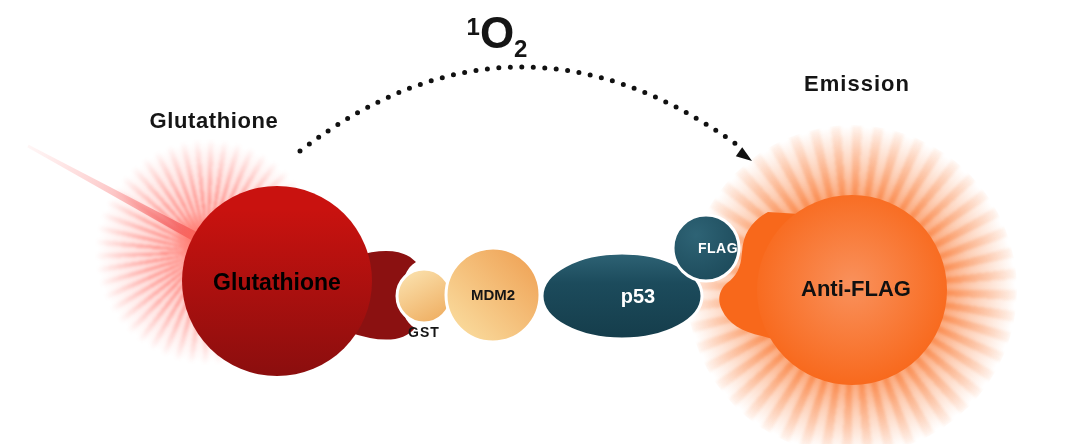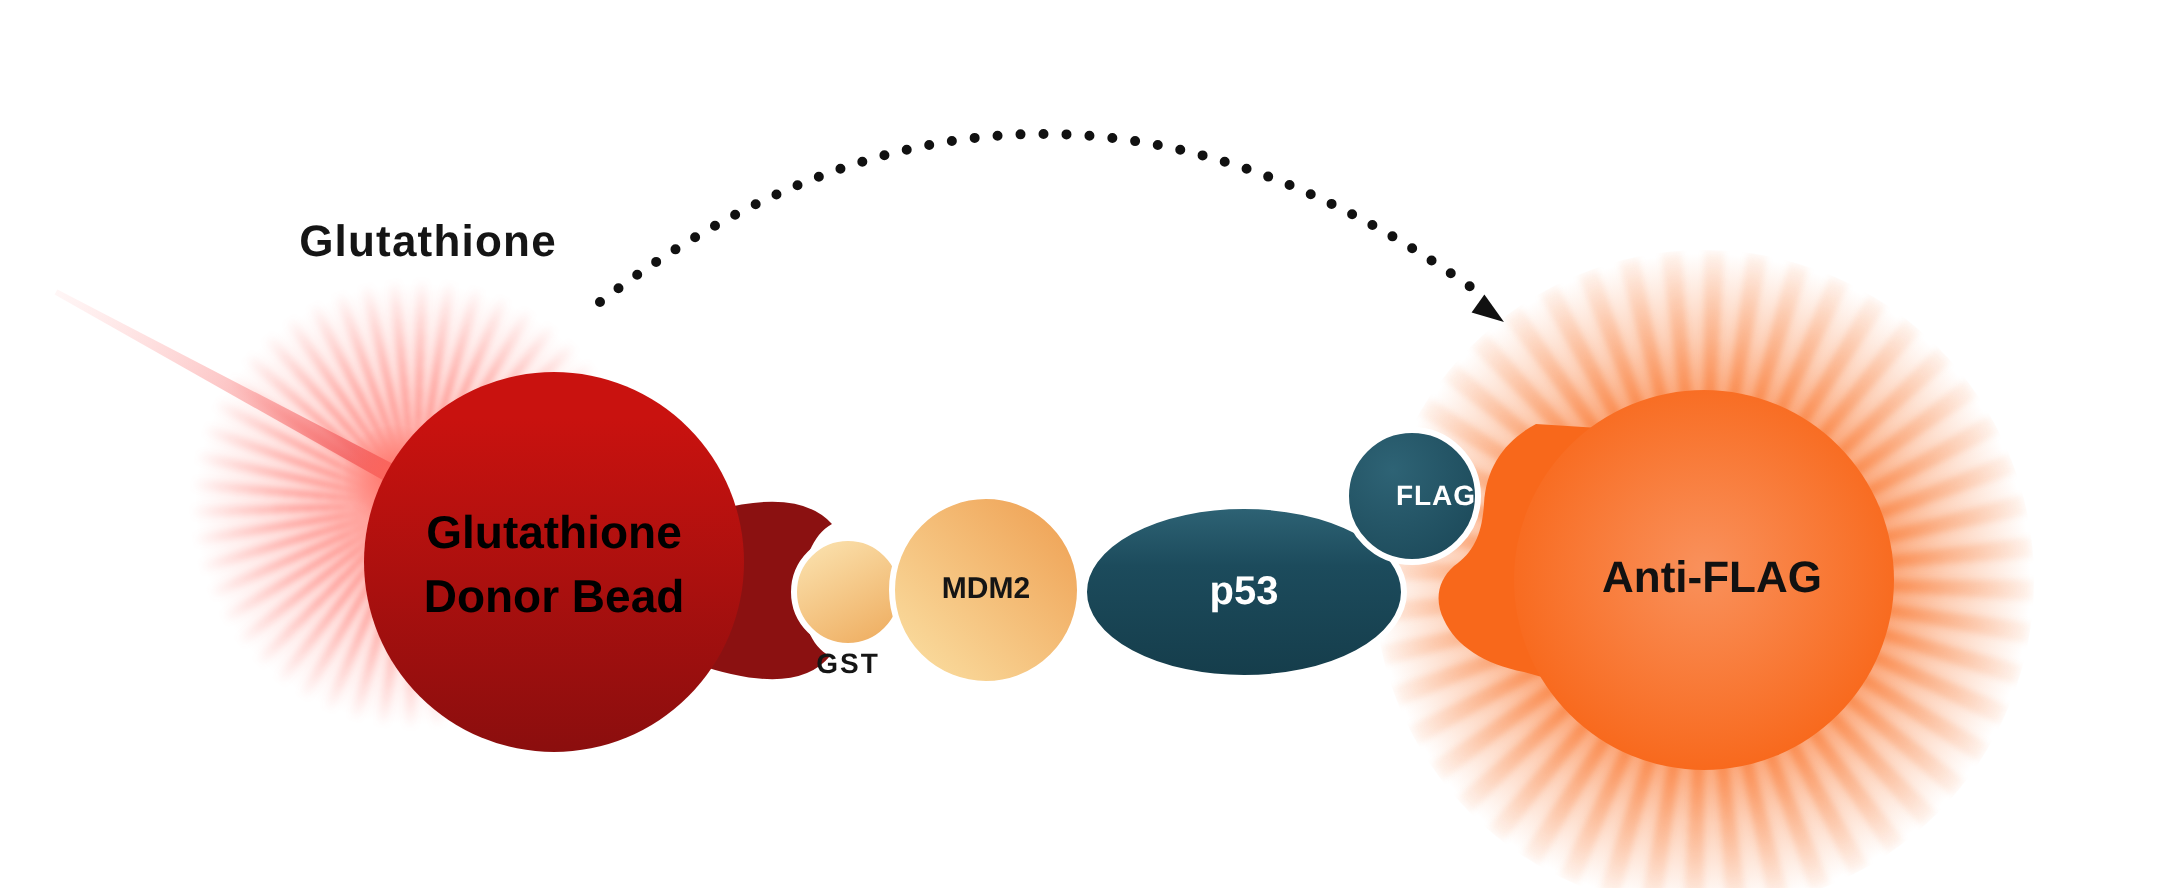--- a/index.html
+++ b/index.html
@@ -116,6 +116,7 @@
 
   <div class="lbl" id="excitation-label">Glutathione</div>
 
+  <div class="lbl" id="o2-label"><span class="o2sup">1</span><span class="o2base">O</span><span class="o2sub">2</span></div>
 
 
   <div class="lbl" id="donor-bead-label">

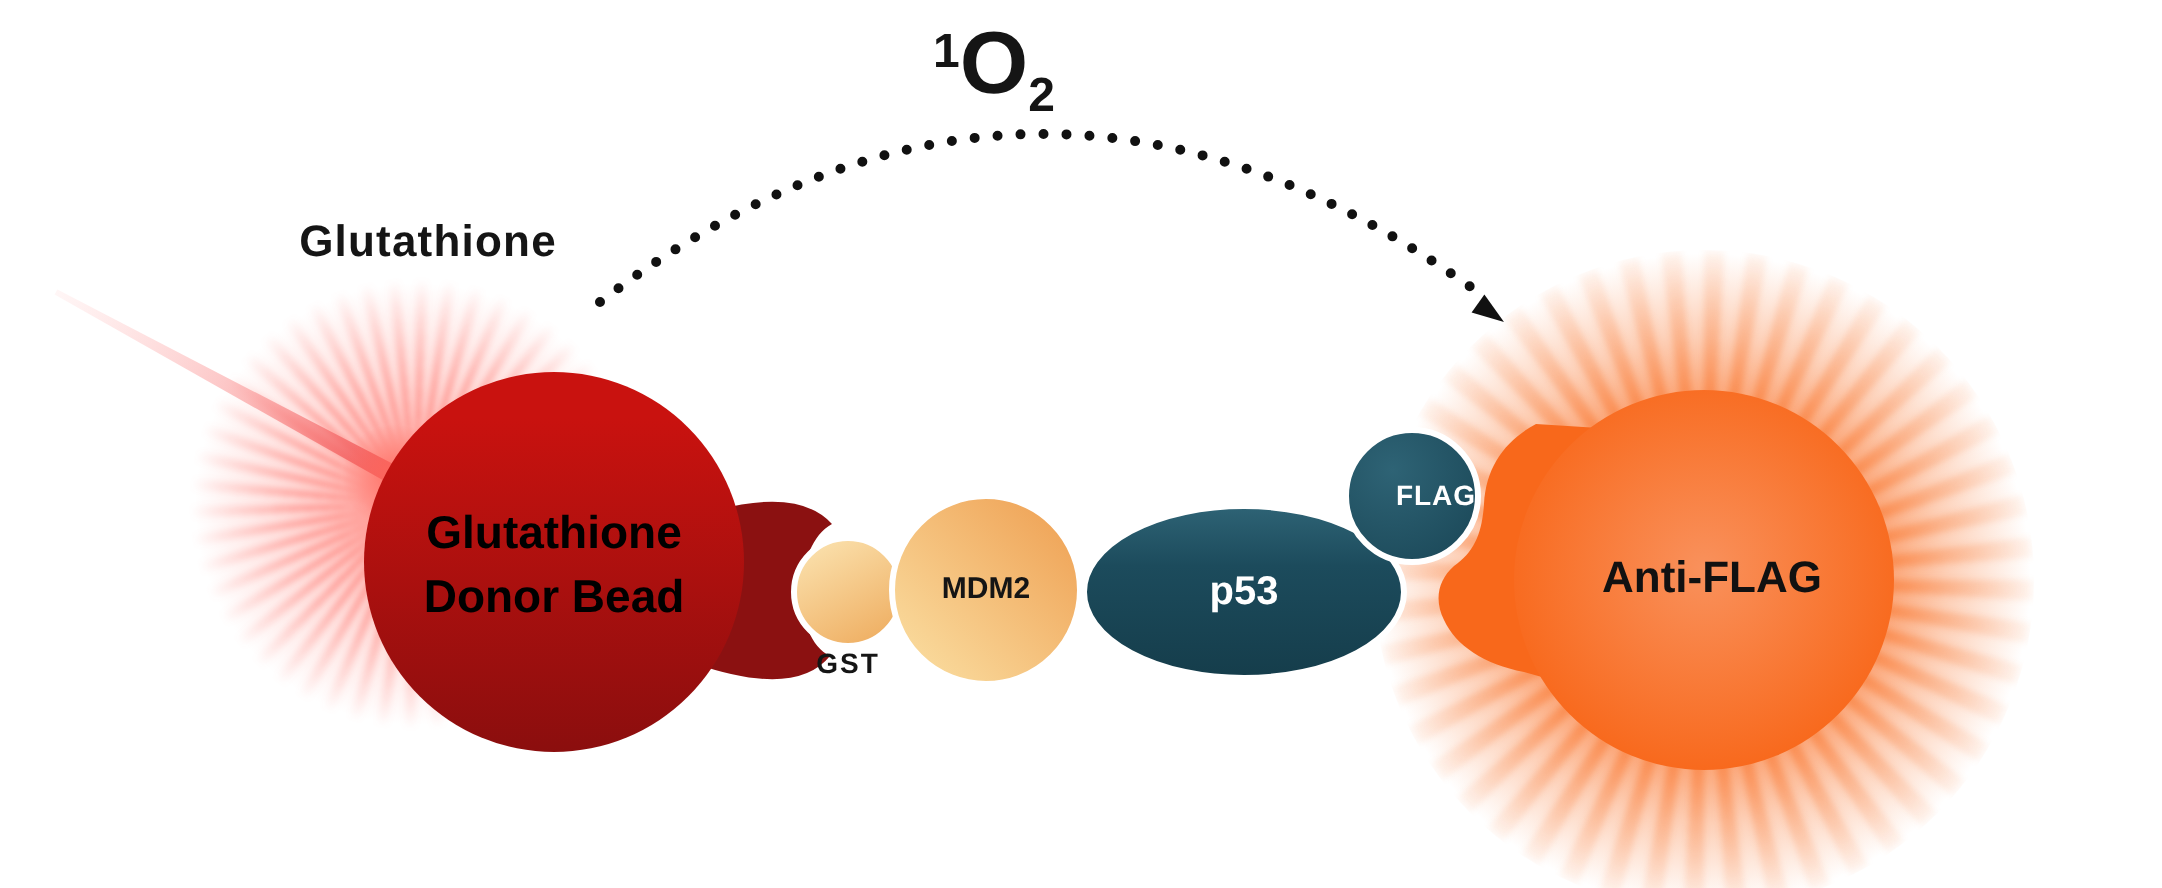--- a/index.html
+++ b/index.html
@@ -118,6 +118,7 @@
 
   <div class="lbl" id="o2-label"><span class="o2sup">1</span><span class="o2base">O</span><span class="o2sub">2</span></div>
 
+  <div class="lbl" id="emission-label">Emission</div>
 
   <div class="lbl" id="donor-bead-label">
     <div>Glutathione</div>

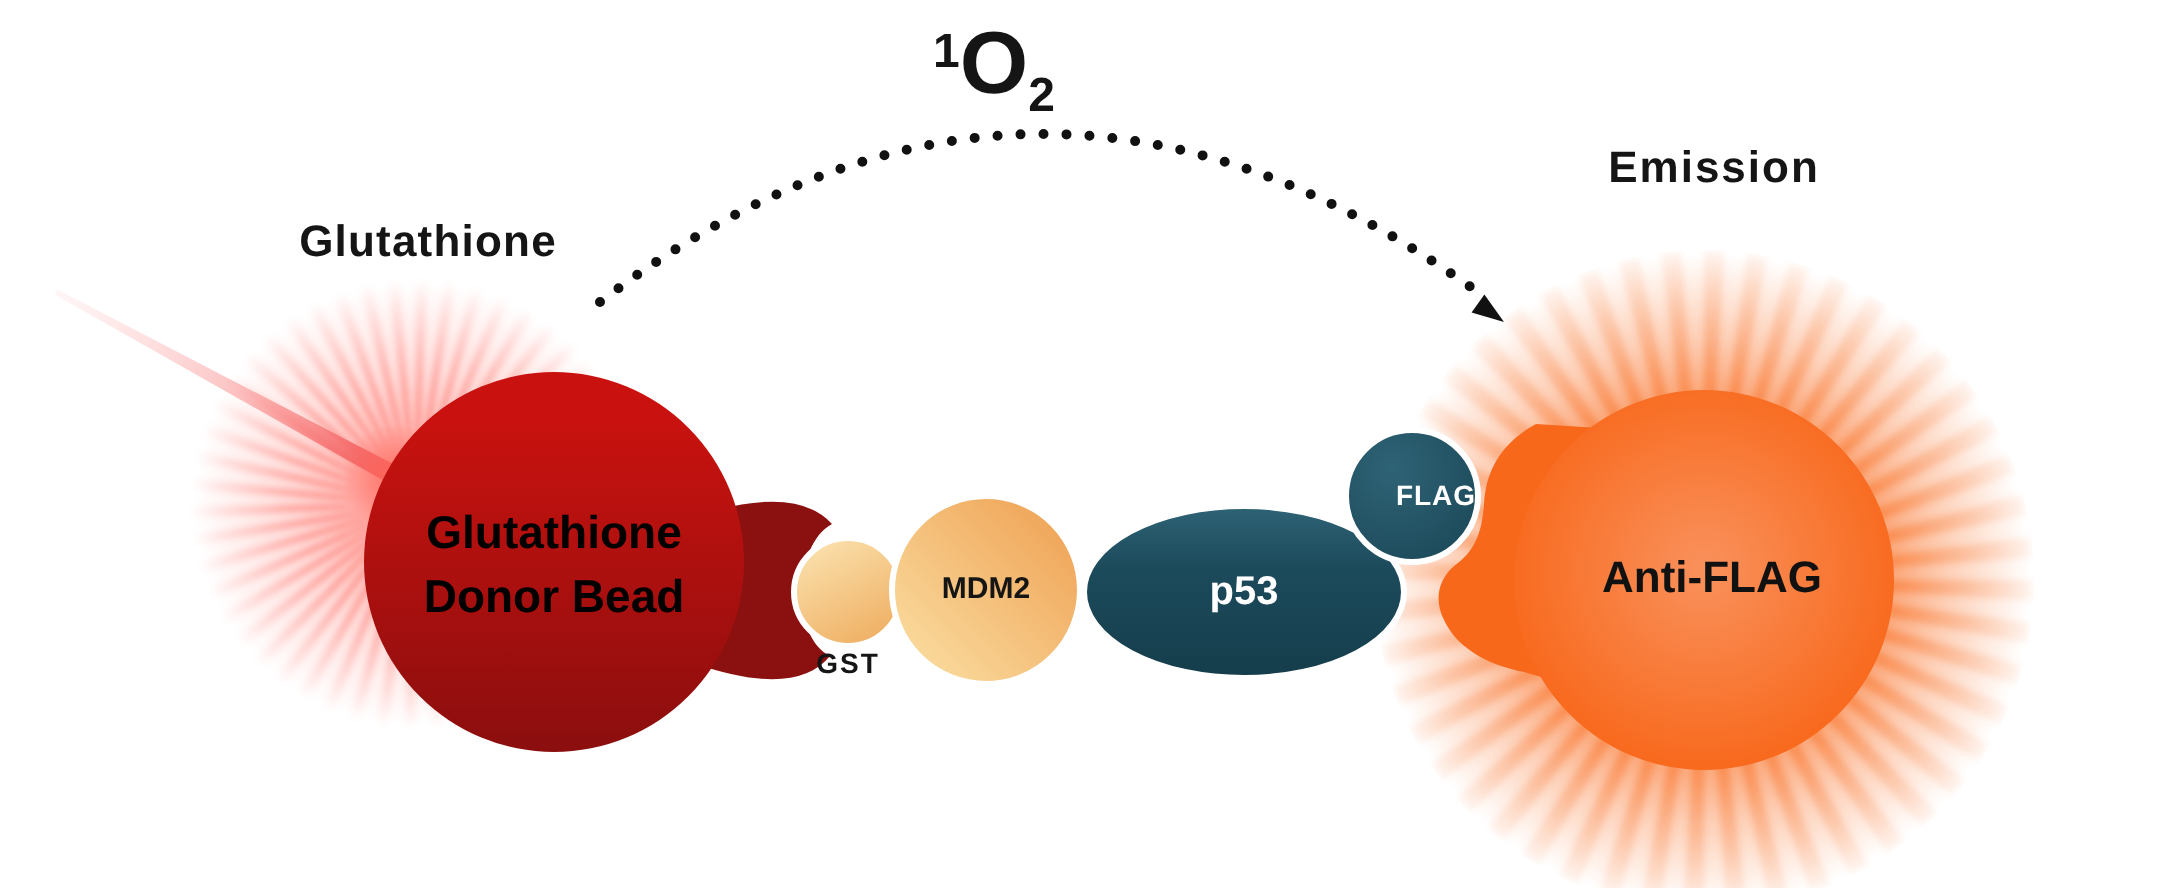--- a/index.html
+++ b/index.html
@@ -122,7 +122,6 @@
 
   <div class="lbl" id="donor-bead-label">
     <div>Glutathione</div>
-    <div>Donor Bead</div>
   </div>
 
   <div class="lbl" id="gst-label">GST</div>

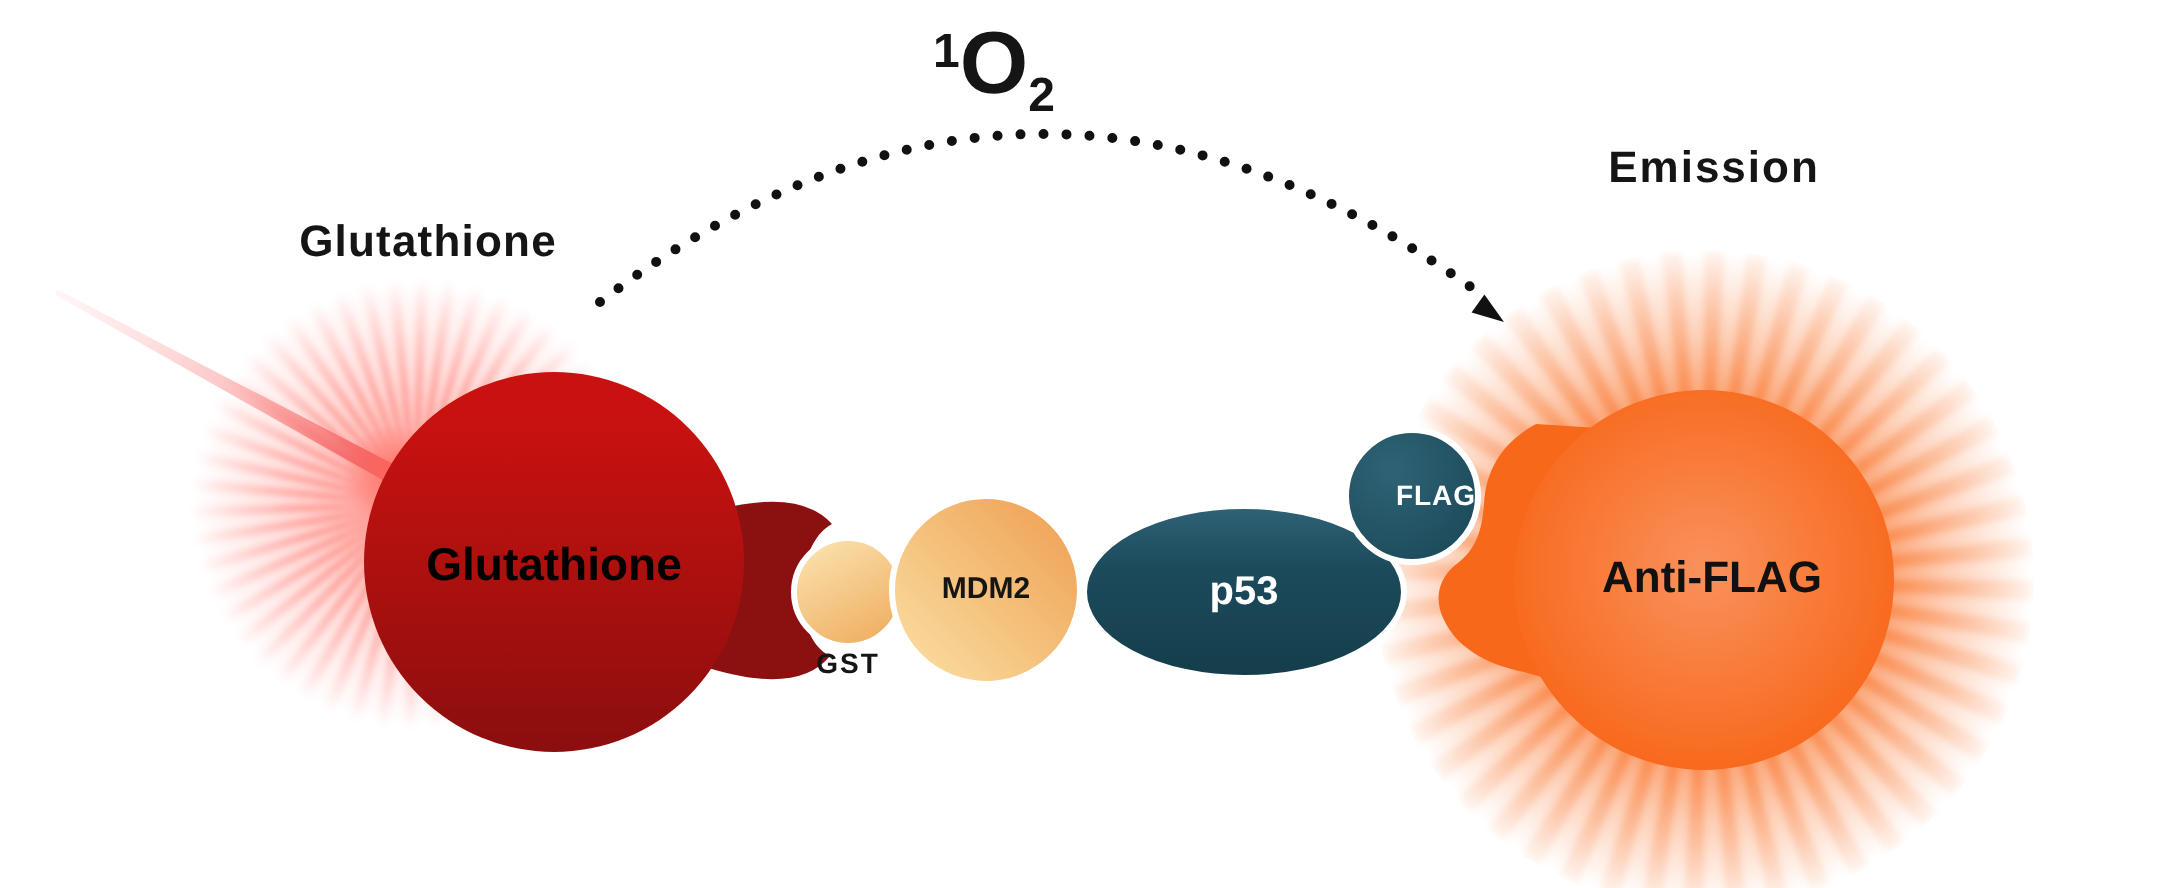--- a/index.html
+++ b/index.html
@@ -45,7 +45,7 @@
   #acceptor-bead-label{left:856px;top:289px;font-size:22px;line-height:30px;color:#111111;}
   #gst-label{left:424px;top:296px;font-size:14px;letter-spacing:1px;margin-top:36px;}
   #mdm2-label{left:493px;top:295px;font-size:15px;}
-  #p53-label{left:622px;top:296px;font-size:20px;color:#ffffff;}
+  #p53-label{left:638px;top:296px;font-size:20px;color:#ffffff;}
   #flag-label{left:706px;top:248px;font-size:14px;letter-spacing:0.5px;color:#ffffff;margin-left:12px;}
 </style>
 </head>

